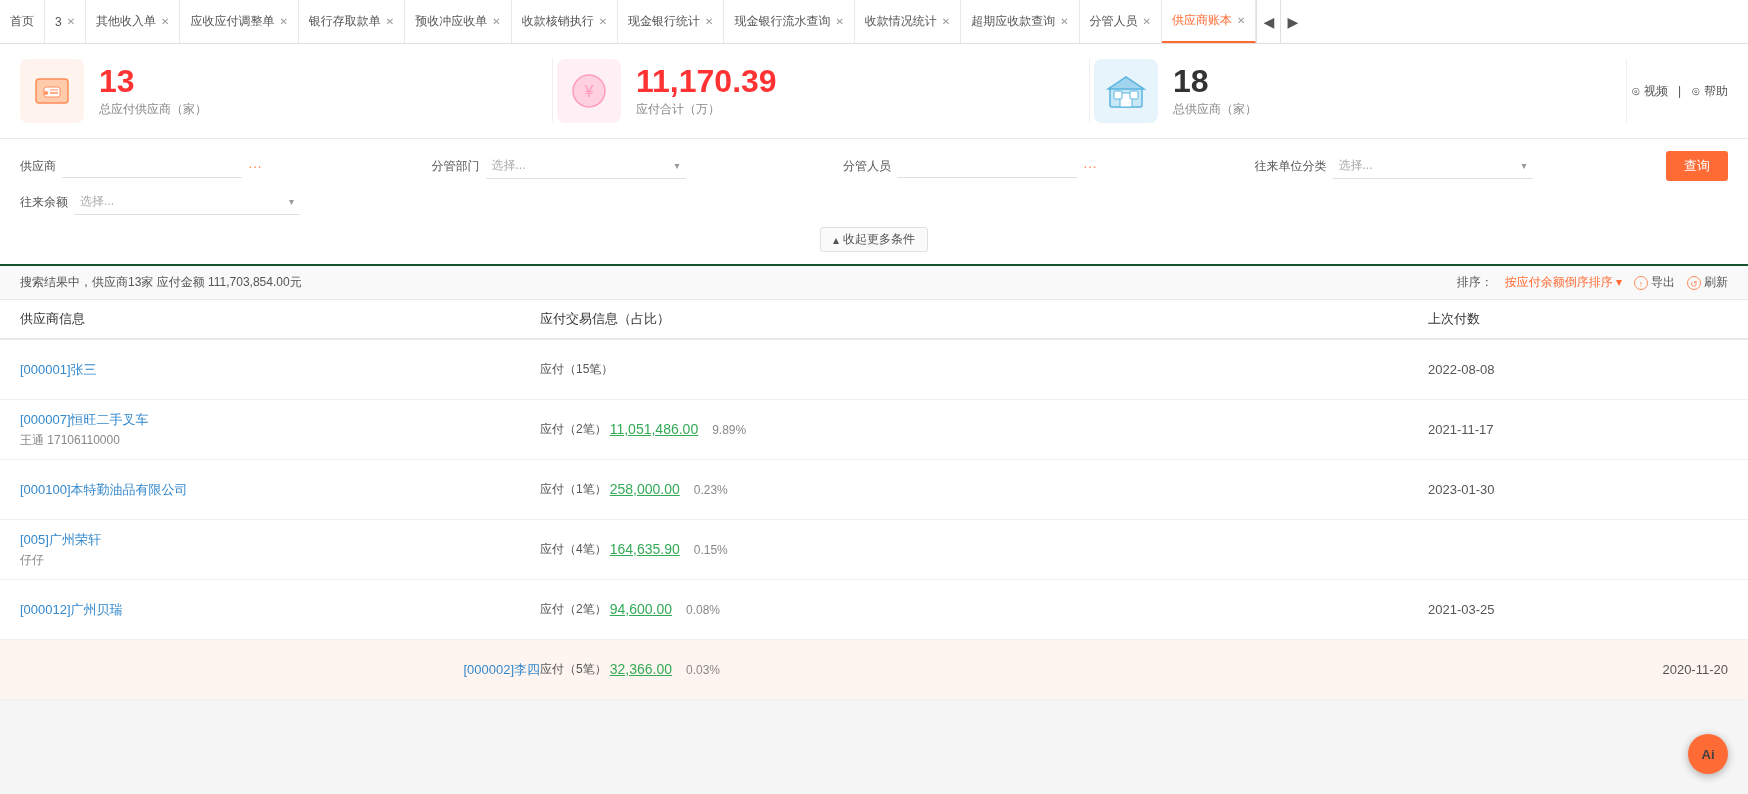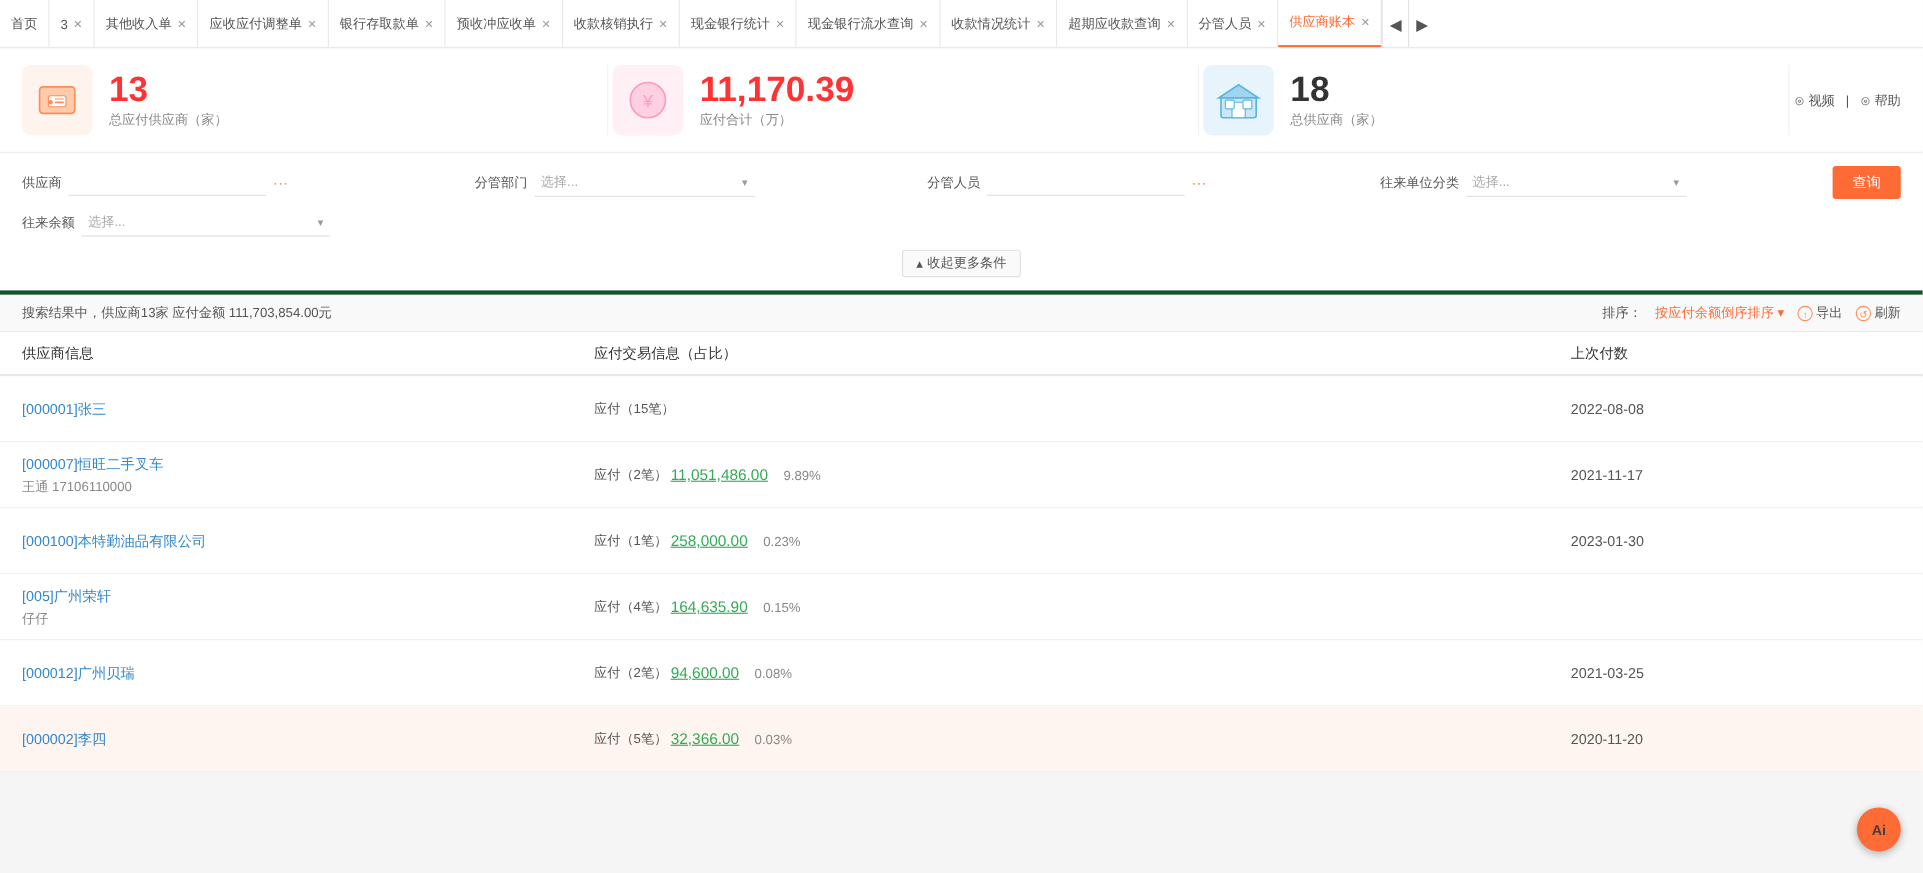--- a/index.html
+++ b/index.html
@@ -45,7 +45,7 @@
 
     
     .filter-area {
-      background: #fff; padding: 12px 20px 8px; border-bottom: 4px solid #14532d;
+      background: #fff; padding: 12px 20px 8px; border-bottom: 2px solid #14532d;
     }
     .filter-row { display: flex; align-items: center; gap: 10px; margin-bottom: 8px; flex-wrap: wrap; }
     .filter-item {

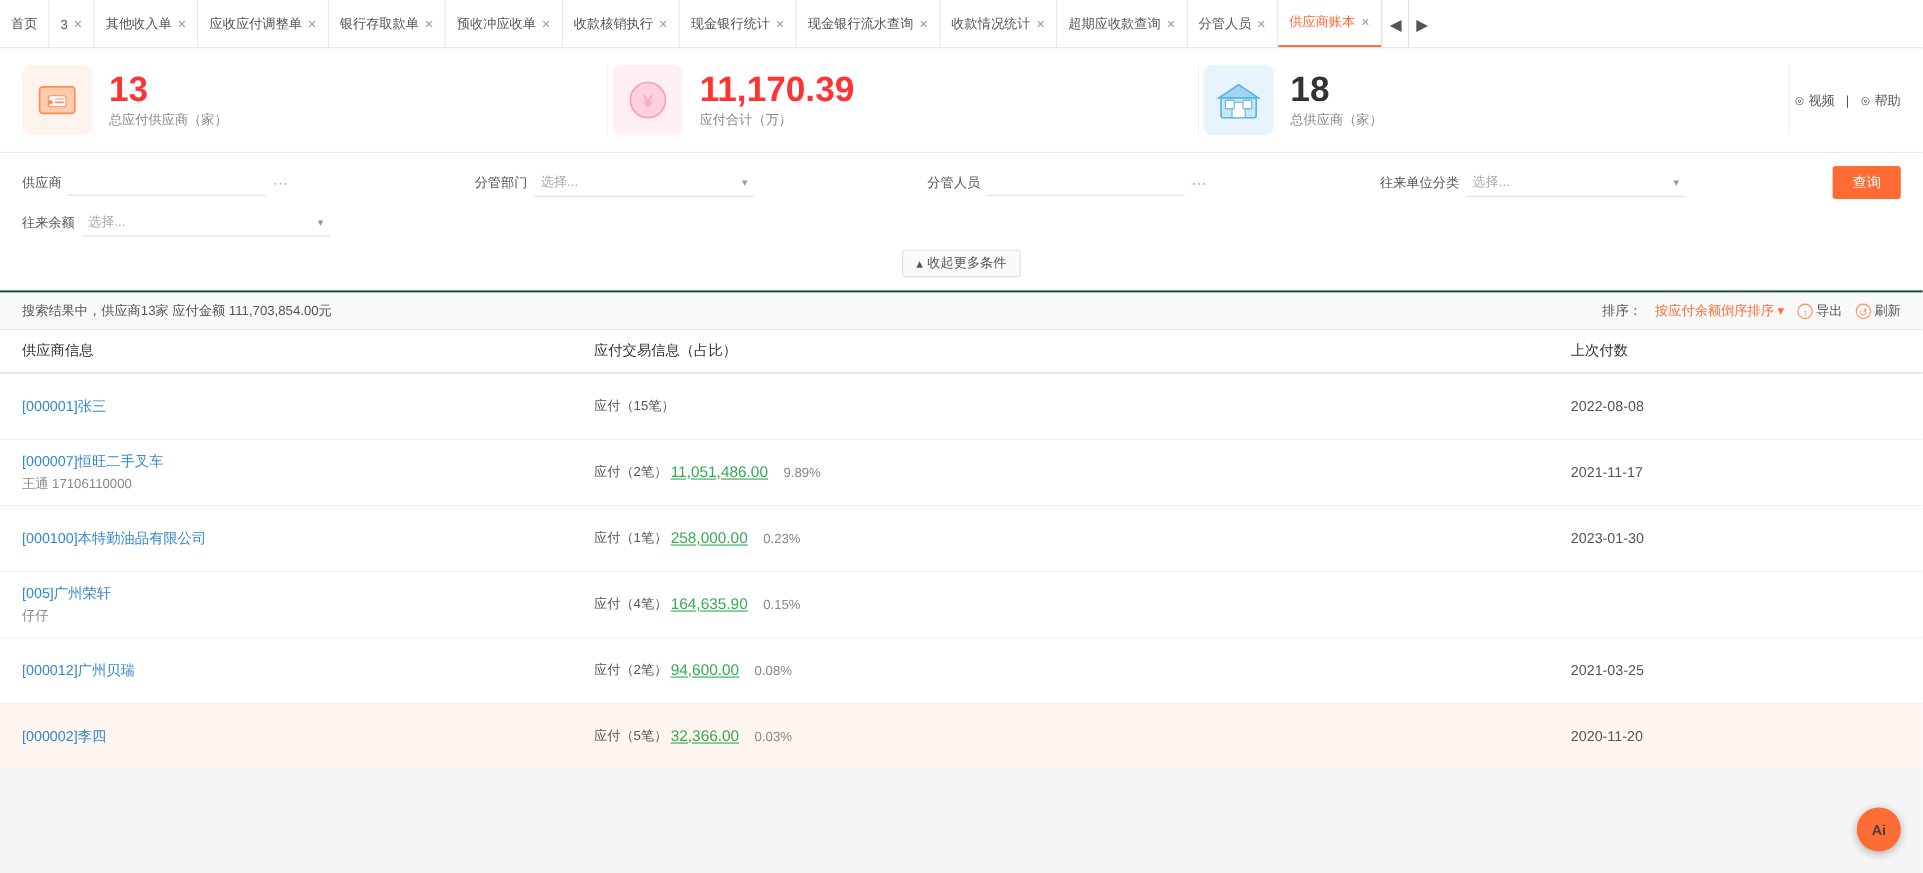--- a/index.html
+++ b/index.html
@@ -103,7 +103,7 @@
       padding: 10px 20px; border-bottom: 1px solid #f0f0f0;
       align-items: center; min-height: 60px;
     }
-    .table-row.highlighted { background: #fff5f0; }
+    .table-row.highlighted { background: #fff5f0; text-align: right; }
     .supplier-name a { color: #3388cc; text-decoration: none; font-size: 13px; }
     .supplier-contact { font-size: 12px; color: #888; margin-top: 3px; }
     .transaction-info { display: flex; flex-direction: row; gap: 3px; }

